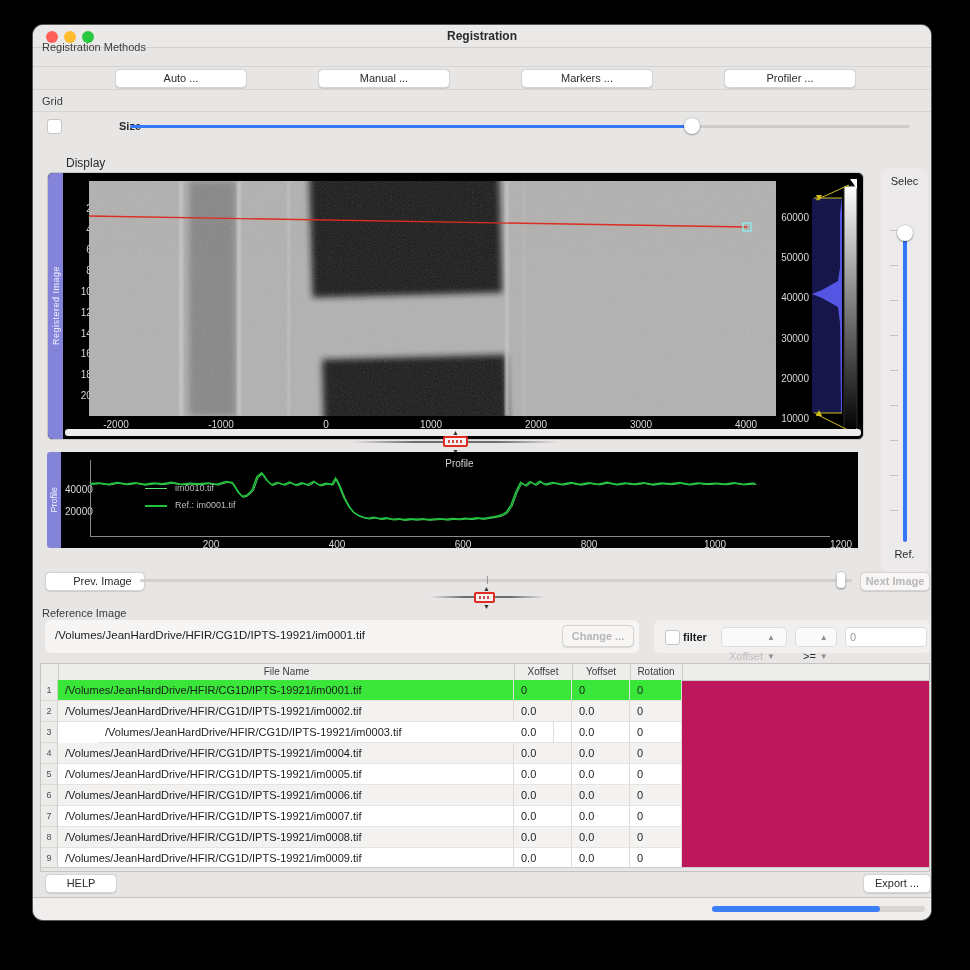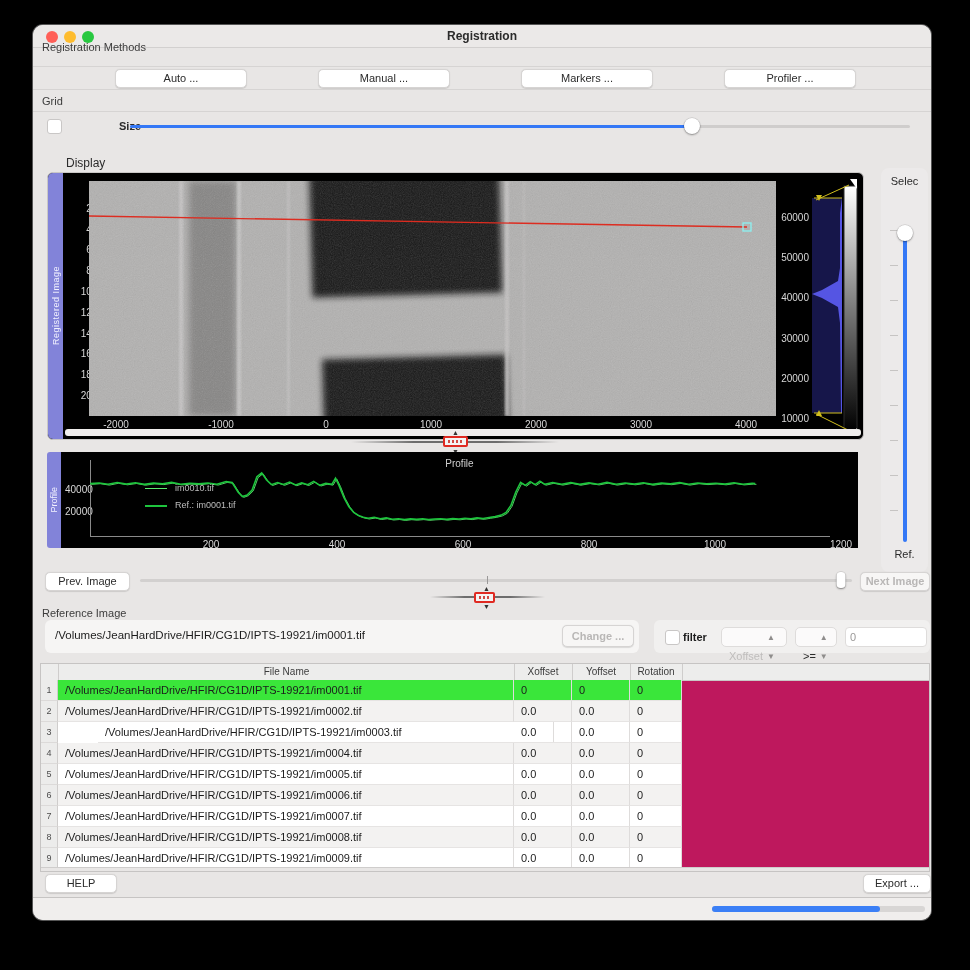--- a/index.html
+++ b/index.html
@@ -243,7 +243,7 @@
     <div class="abs" style="left:0;top:380px;width:100%;text-align:center;font-size:11px;color:#2b2b2b;">Ref.</div>
   </div>
 
-  <div class="btn" style="left:12px;top:547px;width:83px;">Prev. Image</div>
+  <div class="btn" style="left:12px;top:547px;width:83px;padding-left:15px;">Prev. Image</div>
   <div>
     <div class="track" style="left:107px;top:554px;width:712px;background:#d2d0cf;"></div>
     <div class="abs" style="left:454px;top:551px;width:1px;height:8px;background:#9a9898;"></div>

